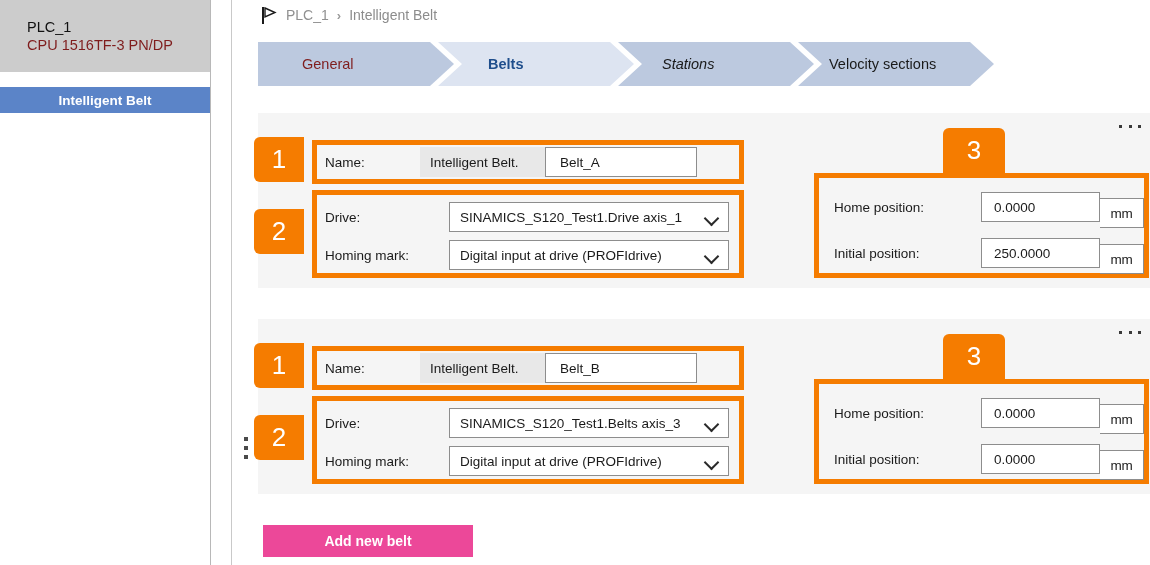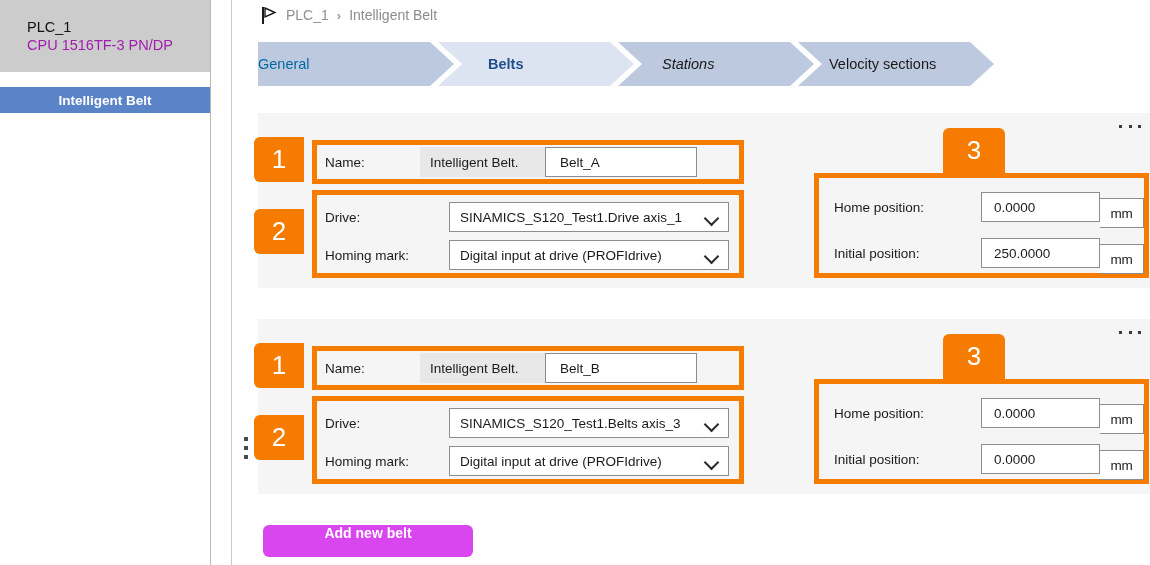--- a/index.html
+++ b/index.html
@@ -33,7 +33,7 @@
     padding-left:27px;box-sizing:border-box;
   }
   #plc-row .l1{font-size:14.5px;color:#111;line-height:18px;}
-  #plc-row .l2{font-size:14.5px;color:#a21caf;line-height:18px;}
+  #plc-row .l2{font-size:14.5px;color:#7f1d1d;line-height:18px;}
   #gap-row{height:15px;background:#ffffff;}
   #belt-row{
     height:26px;background:#5b84c8;

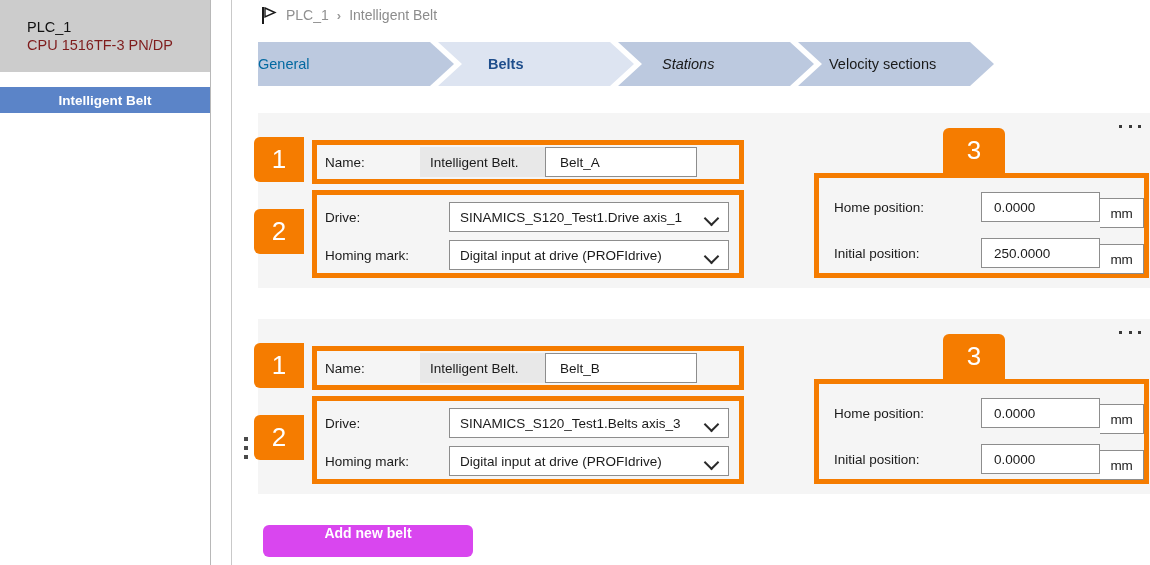--- a/index.html
+++ b/index.html
@@ -185,7 +185,7 @@
       <svg width="196" height="44" viewBox="0 0 196 44" style="position:absolute;left:0;top:0;">
         <path d="M0,0 L172,0 L196,22 L172,44 L0,44 Z" fill="#bcc9df"></path>
       </svg>
-      <span class="wlbl" style="color:#0369a1;">General</span>
+      <span class="wlbl" style="color:#7f1d1d;margin-left:44px;">General</span>
     </div>
 
     <div class="wtab" style="left:180px;width:196px;">

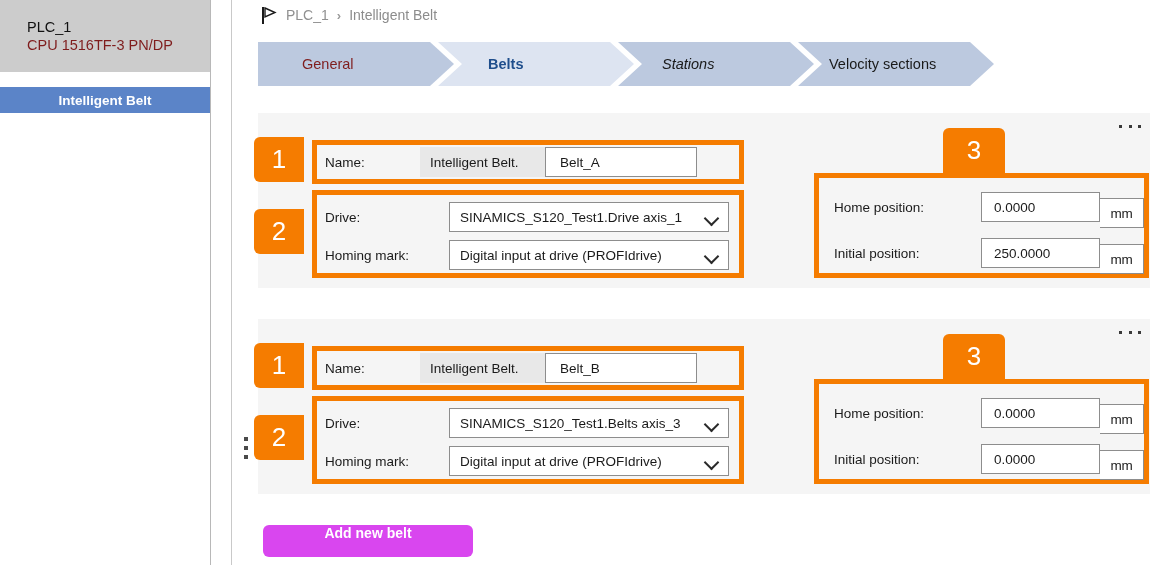--- a/index.html
+++ b/index.html
@@ -145,9 +145,9 @@
   
   #addbtn{
     position:absolute;left:263px;top:525px;width:210px;height:32px;
-    background:#d946ef;color:#ffffff;
-    display:flex;justify-content:center;
-    font-size:14px;font-weight:bold;cursor:pointer;border-radius:6px;
+    background:#ec4899;color:#ffffff;
+    display:flex;align-items:center;justify-content:center;
+    font-size:14px;font-weight:bold;cursor:pointer;
   }
 </style>
 </head>

